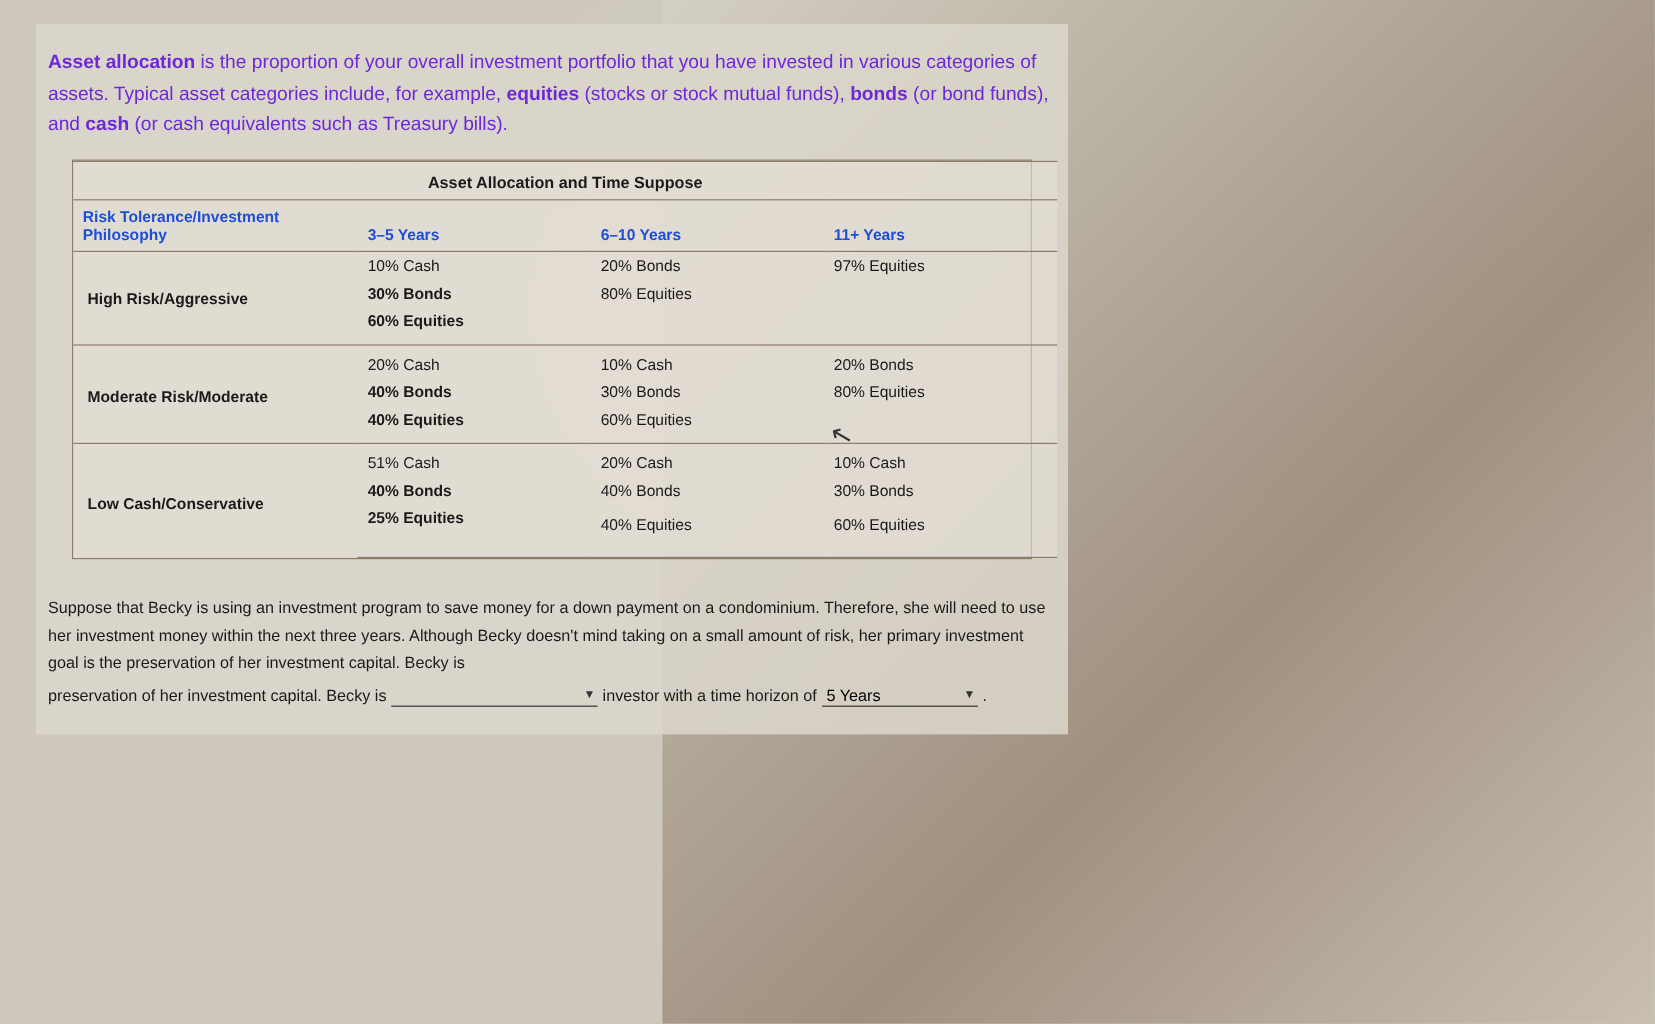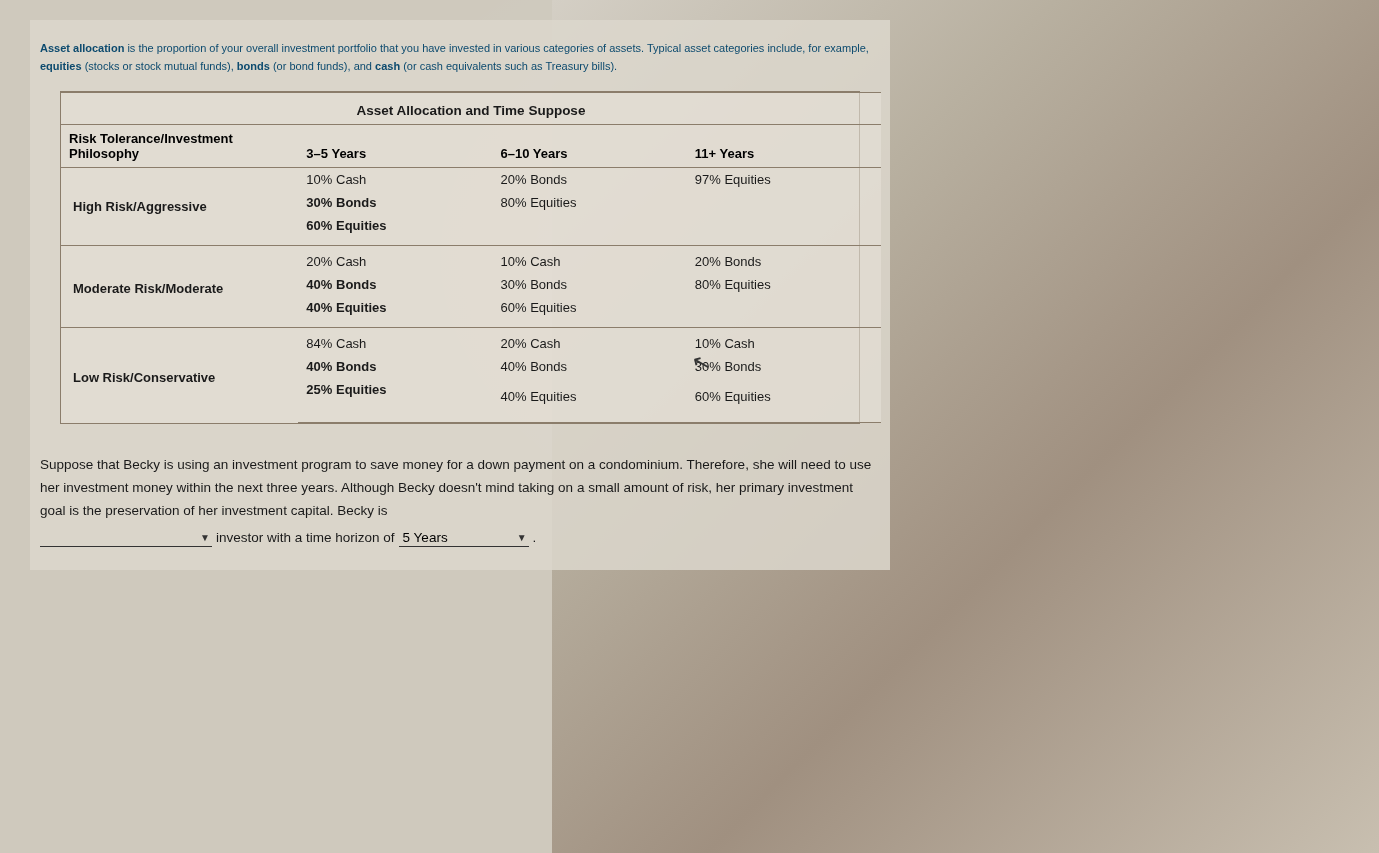--- a/index.html
+++ b/index.html
@@ -54,9 +54,9 @@
     }
 
     .intro-text {
-      font-size: 11px;
+      font-size: 16px;
       line-height: 1.6;
-      color: #0c4a6e;
+      color: #6d28d9;
       margin-bottom: 16px;
     }
 

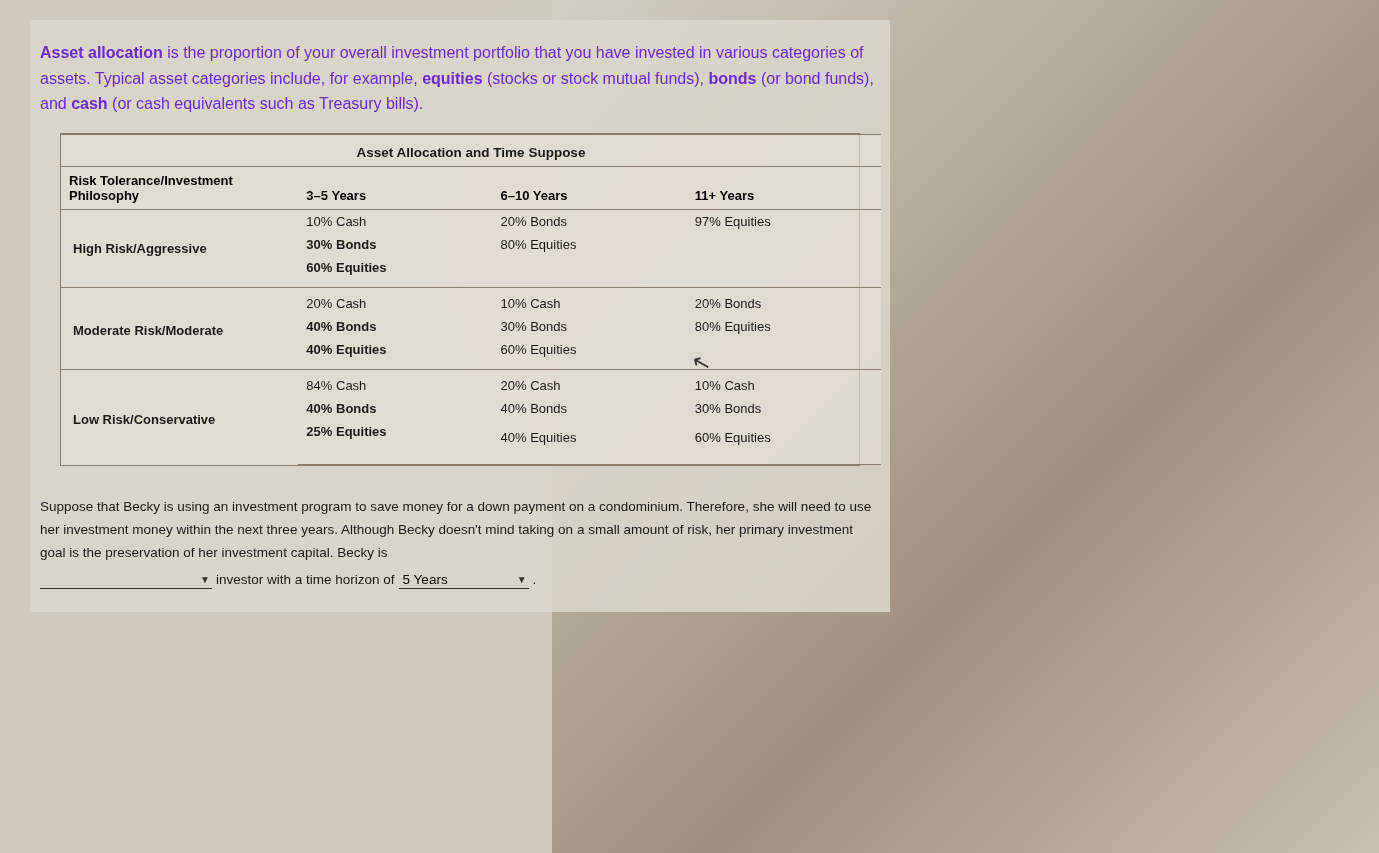--- a/index.html
+++ b/index.html
@@ -98,7 +98,7 @@
       font-size: 13px;
       padding: 6px 8px;
       border-bottom: 1px solid #8b7d6b;
-      color: #000000;
+      color: #1d4ed8;
       vertical-align: bottom;
     }
 

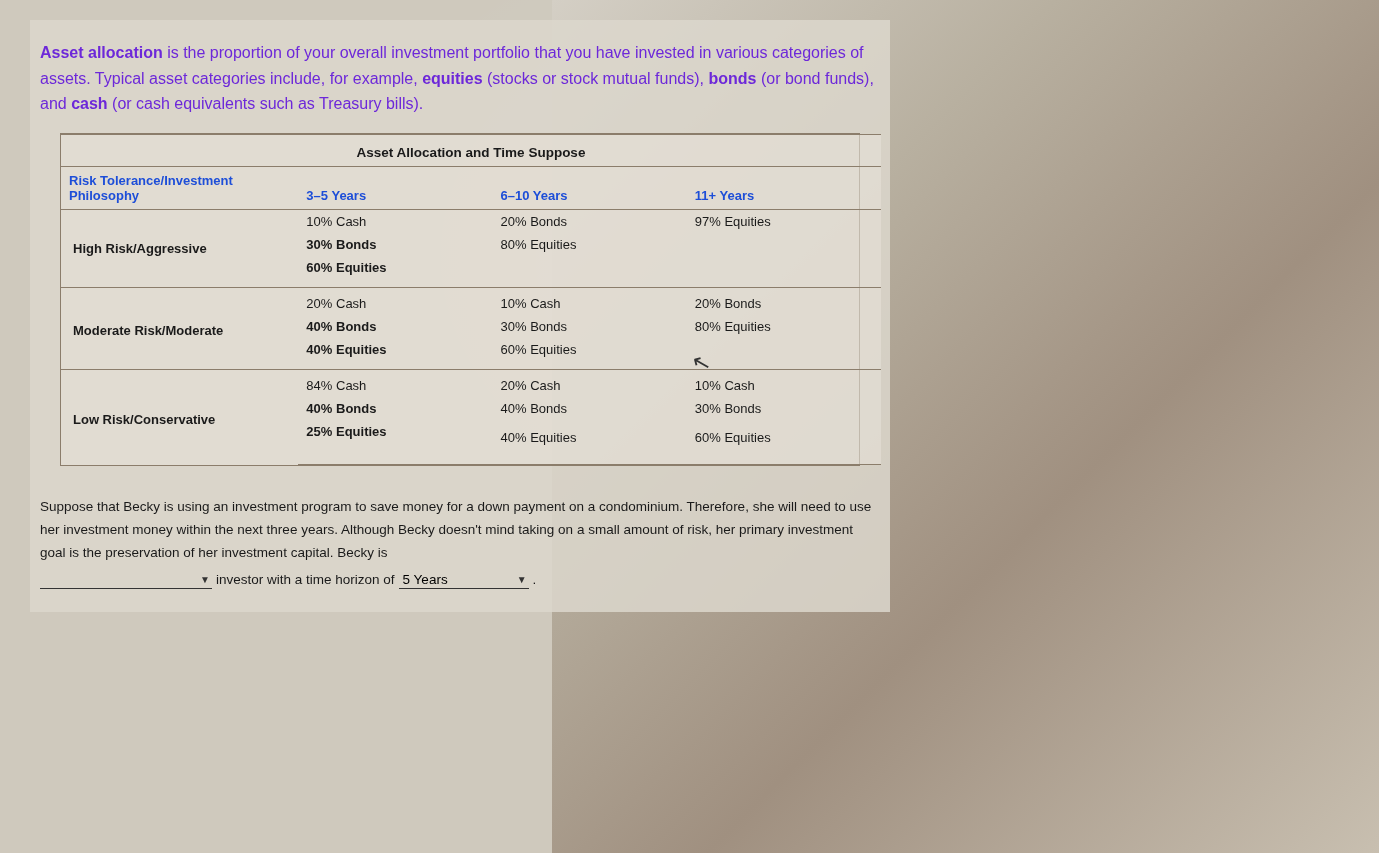--- a/index.html
+++ b/index.html
@@ -255,7 +255,7 @@
 
       <tr class="data-row section-separator">
         <td rowspan="3" class="row-label-cell" style="border-top: 1px solid #8b7d6b; padding-top: 8px;">Low Risk/Conservative</td>
-        <td style="border-top: 1px solid #8b7d6b; padding-top: 8px;">84% Cash</td>
+        <td style="border-top: 1px solid #8b7d6b; padding-top: 8px;">51% Cash</td>
         <td style="border-top: 1px solid #8b7d6b; padding-top: 8px;">20% Cash</td>
         <td style="border-top: 1px solid #8b7d6b; padding-top: 8px;">10% Cash</td>
       </tr>

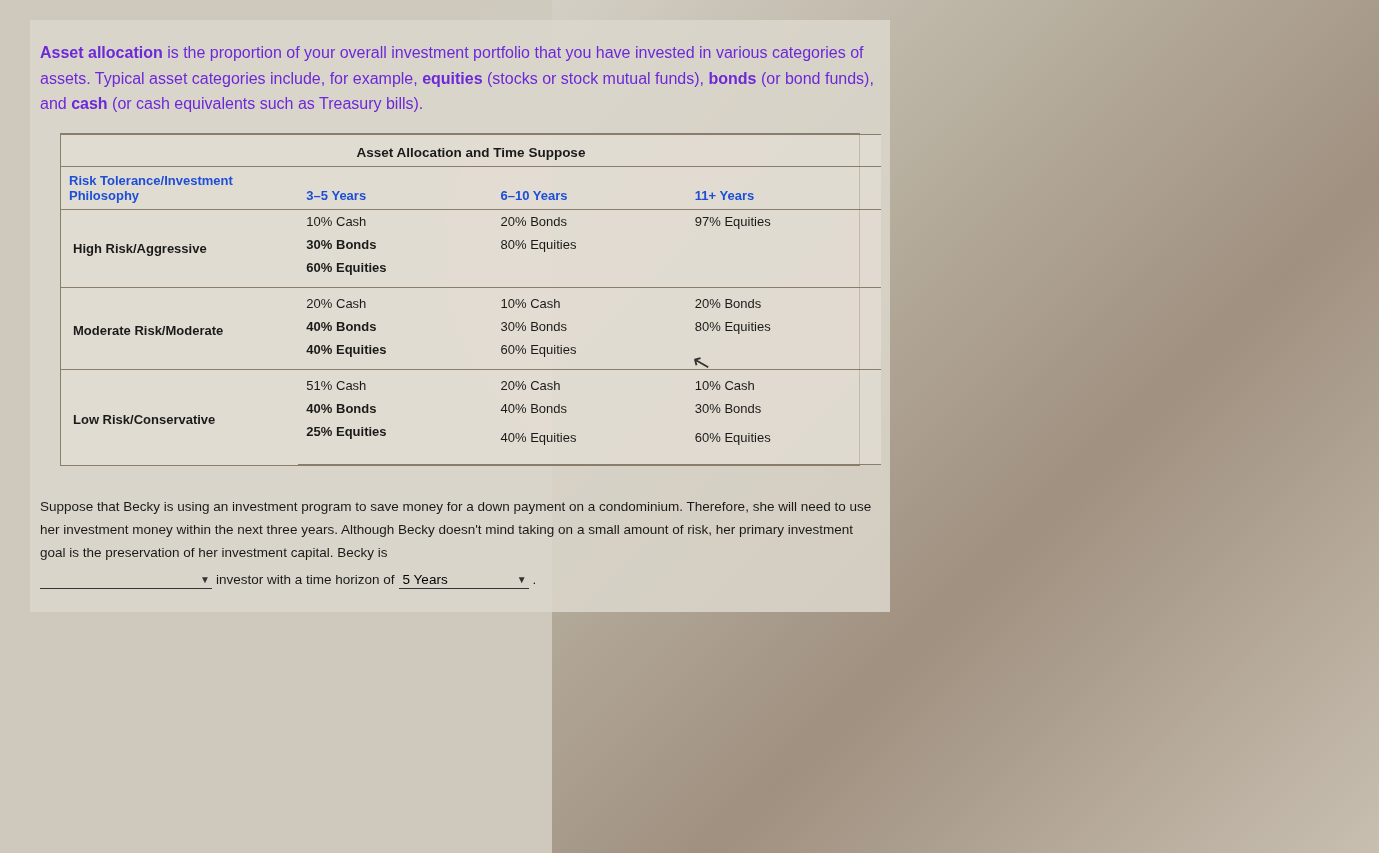--- a/index.html
+++ b/index.html
@@ -254,7 +254,7 @@
       </tr>
 
       <tr class="data-row section-separator">
-        <td rowspan="3" class="row-label-cell" style="border-top: 1px solid #8b7d6b; padding-top: 8px;">Low Risk/Conservative</td>
+        <td rowspan="3" class="row-label-cell" style="border-top: 1px solid #8b7d6b; padding-top: 8px;">Low Cash/Conservative</td>
         <td style="border-top: 1px solid #8b7d6b; padding-top: 8px;">51% Cash</td>
         <td style="border-top: 1px solid #8b7d6b; padding-top: 8px;">20% Cash</td>
         <td style="border-top: 1px solid #8b7d6b; padding-top: 8px;">10% Cash</td>

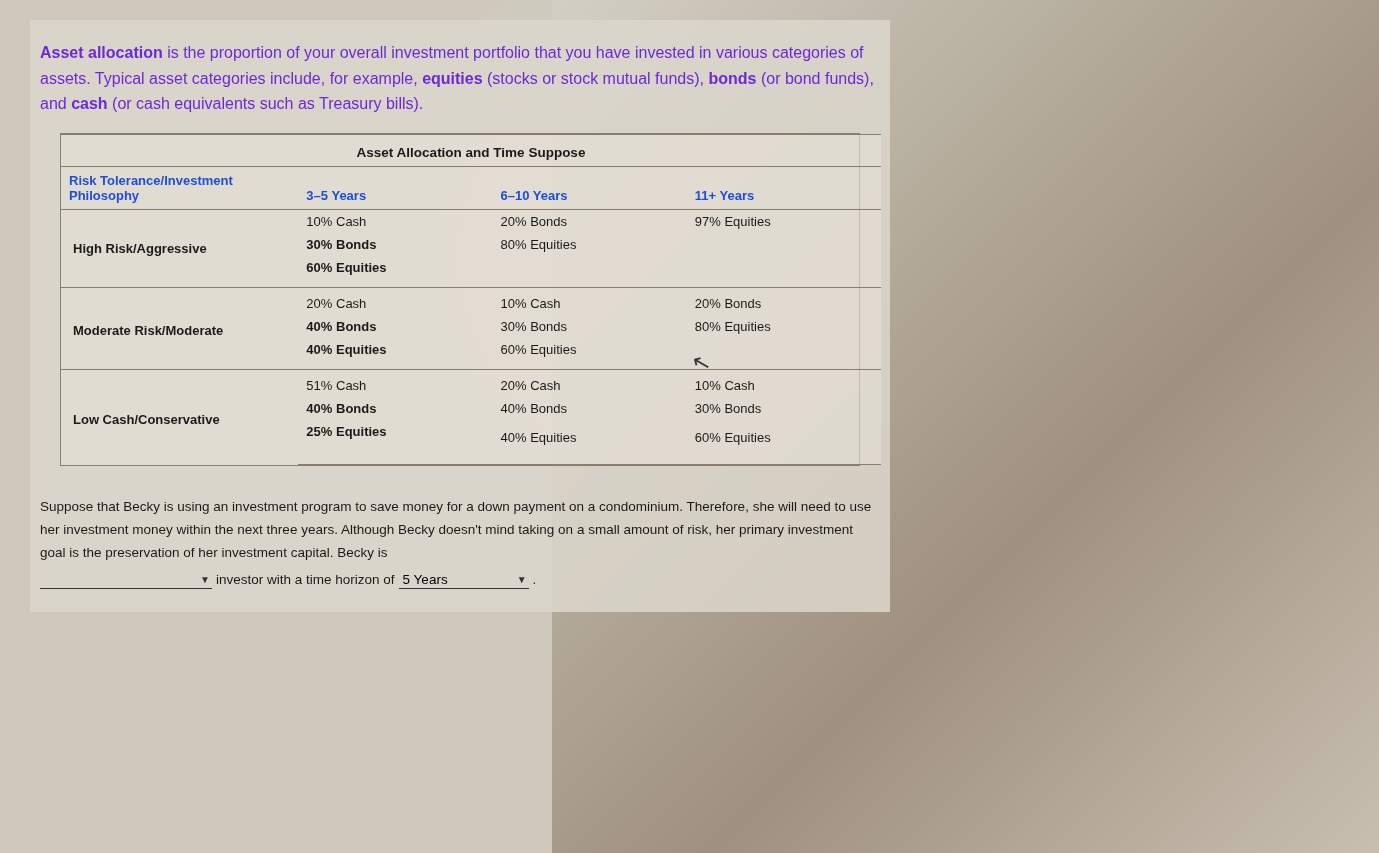--- a/index.html
+++ b/index.html
@@ -282,6 +282,7 @@
       <span>Suppose that Becky is using an investment program to save money for a down payment on a condominium. Therefore, she will need to use her investment money within the next three years. Although Becky doesn't mind taking on a small amount of risk, her primary investment goal is the preservation of her investment capital. Becky is</span>
     </p>
     <p style="margin-top: 4px; display: flex; align-items: center; flex-wrap: wrap; gap: 4px;">
+      <span>preservation of her investment capital. Becky is</span>
       <span class="dropdown-inline">
         <select>
           <option value=""></option>

